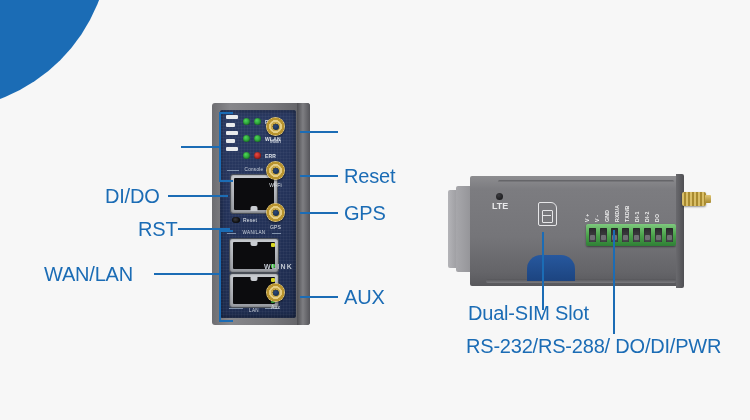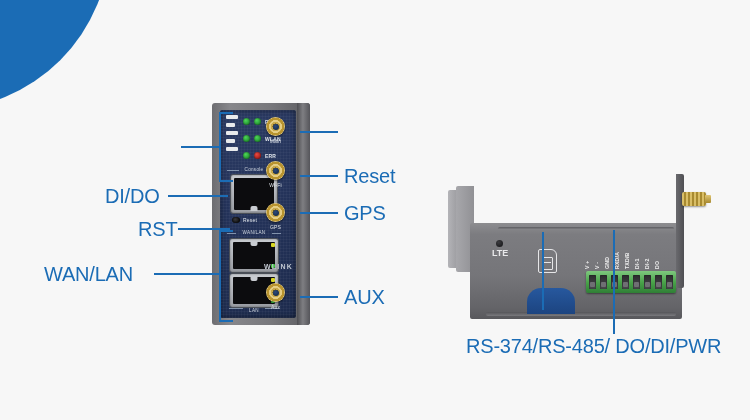--- a/index.html
+++ b/index.html
@@ -146,10 +146,9 @@
   
   #side{position:absolute;left:448px;top:168px;width:258px;height:126px;}
   .sv-body{
-    position:absolute;left:22px;top:8px;width:212px;height:96px;
+    position:absolute;left:22px;top:8px;width:212px;height:110px;
     background:linear-gradient(180deg,#8d8d90 0%,#7c7c80 12%,#757579 55%,#646468 88%,#58585c 100%);
     border-radius:2px;
-    margin-top:47px;
   }
   .sv-topgroove{
     position:absolute;left:28px;top:4px;width:176px;height:3px;

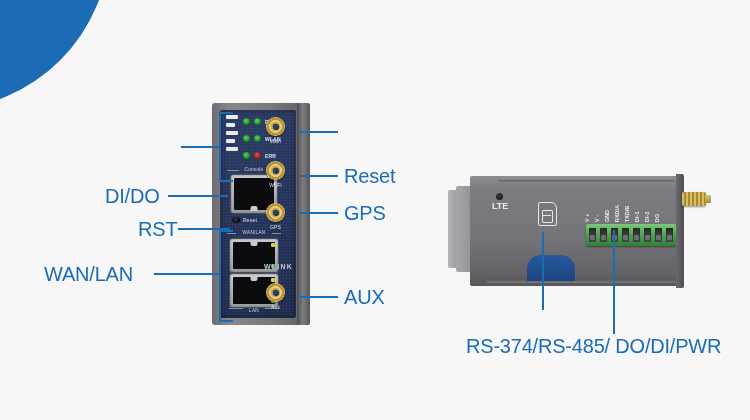--- a/index.html
+++ b/index.html
@@ -385,6 +385,7 @@
   <div class="callout big" style="left:344px;top:287px;">AUX</div>
 
   <div class="lead v" style="left:542px;top:232px;height:78px;"></div>
+  <div class="callout big" style="left:468px;top:303px;">Dual-SIM Slot</div>
 
   <div class="lead v" style="left:613px;top:230px;height:104px;"></div>
   <div class="callout big" style="left:466px;top:336px;">RS-374/RS-485/ DO/DI/PWR</div>

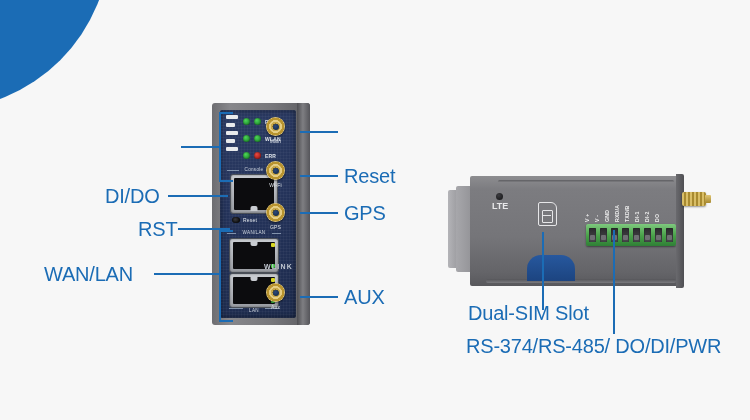--- a/index.html
+++ b/index.html
@@ -388,7 +388,7 @@
   <div class="callout big" style="left:468px;top:303px;">Dual-SIM Slot</div>
 
   <div class="lead v" style="left:613px;top:230px;height:104px;"></div>
-  <div class="callout big" style="left:466px;top:336px;">RS-374/RS-485/ DO/DI/PWR</div>
+  <div class="callout big" style="left:466px;top:336px;">RS-232/RS-288/ DO/DI/PWR</div>
 
 </div>
 

